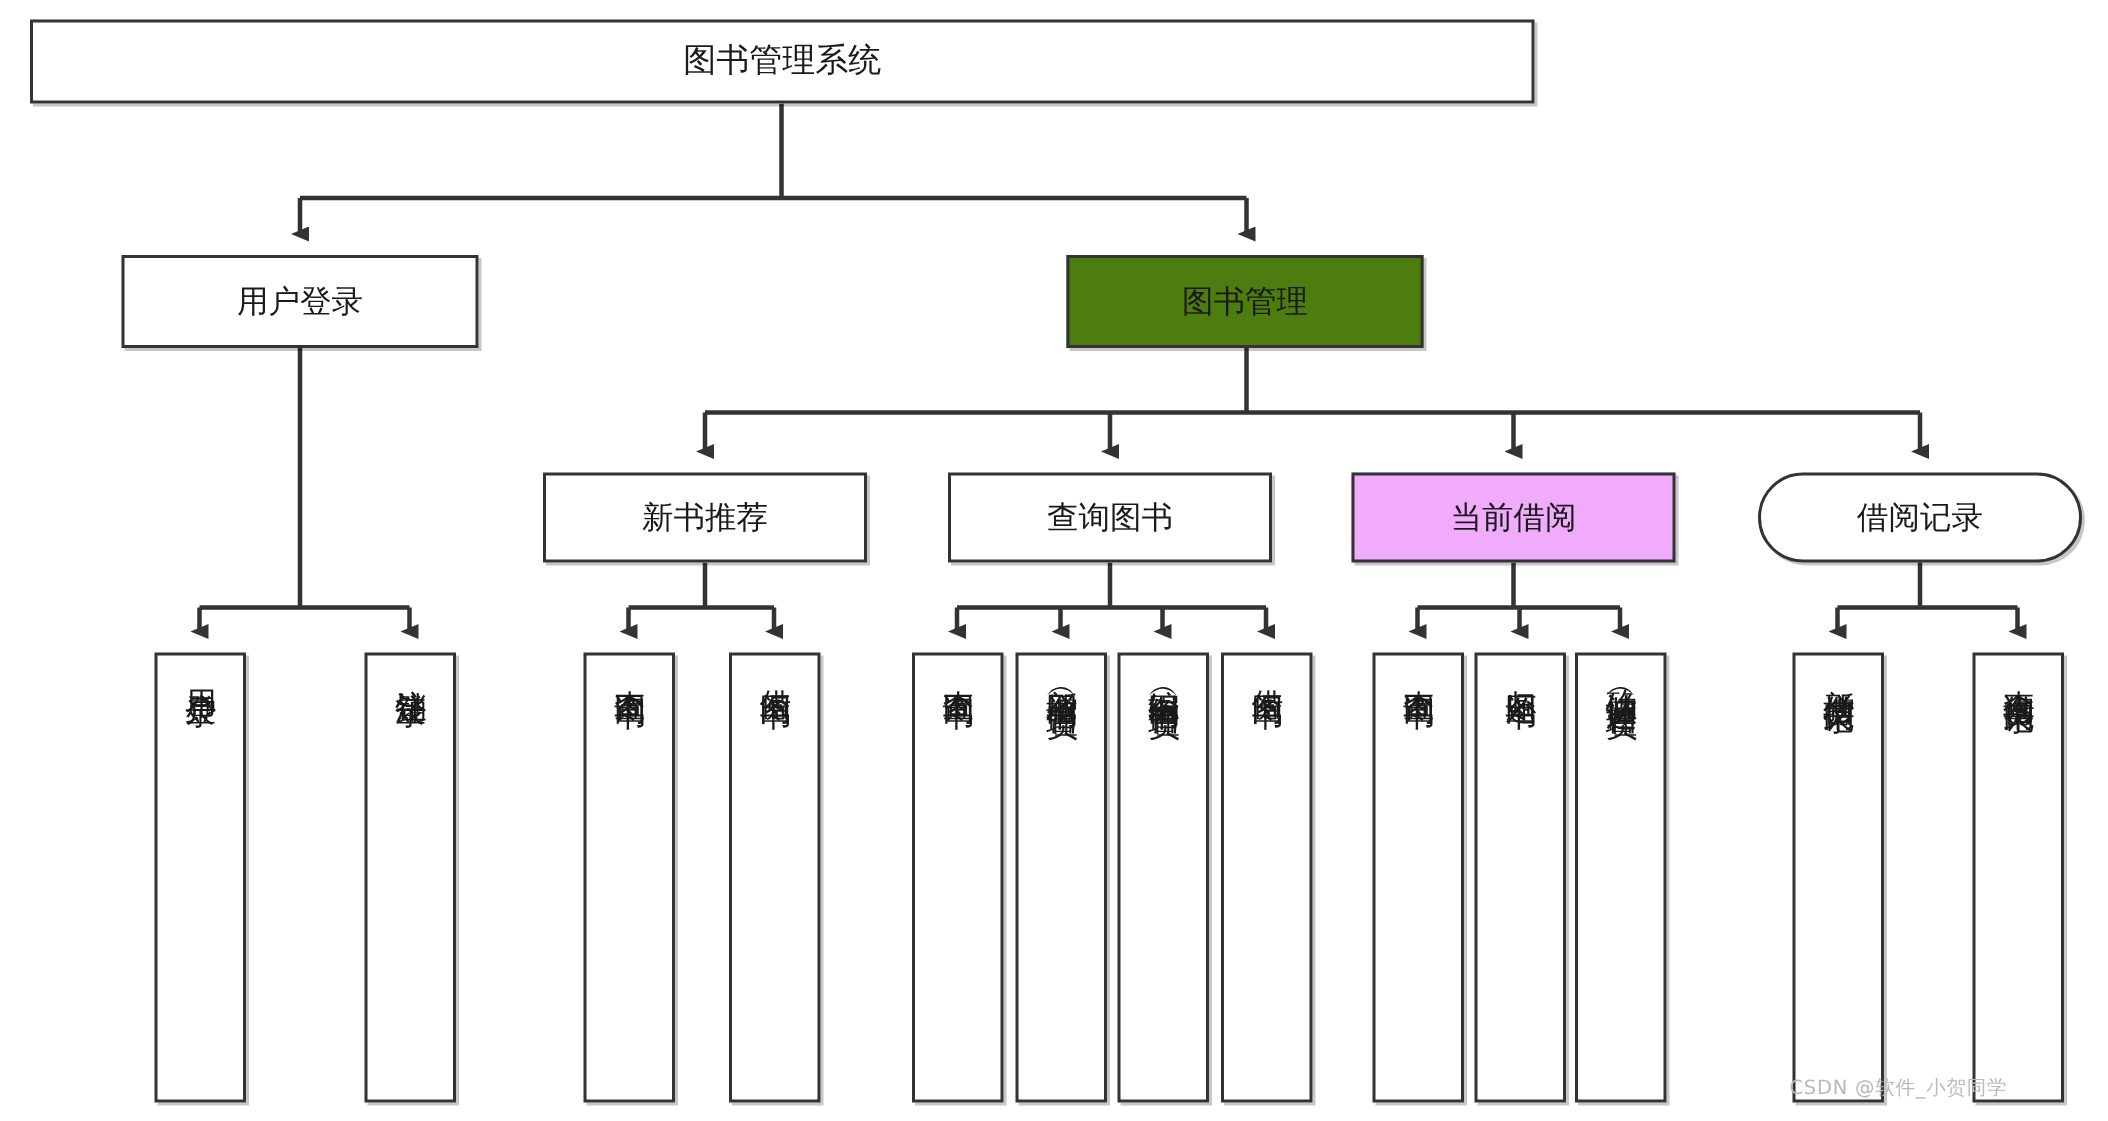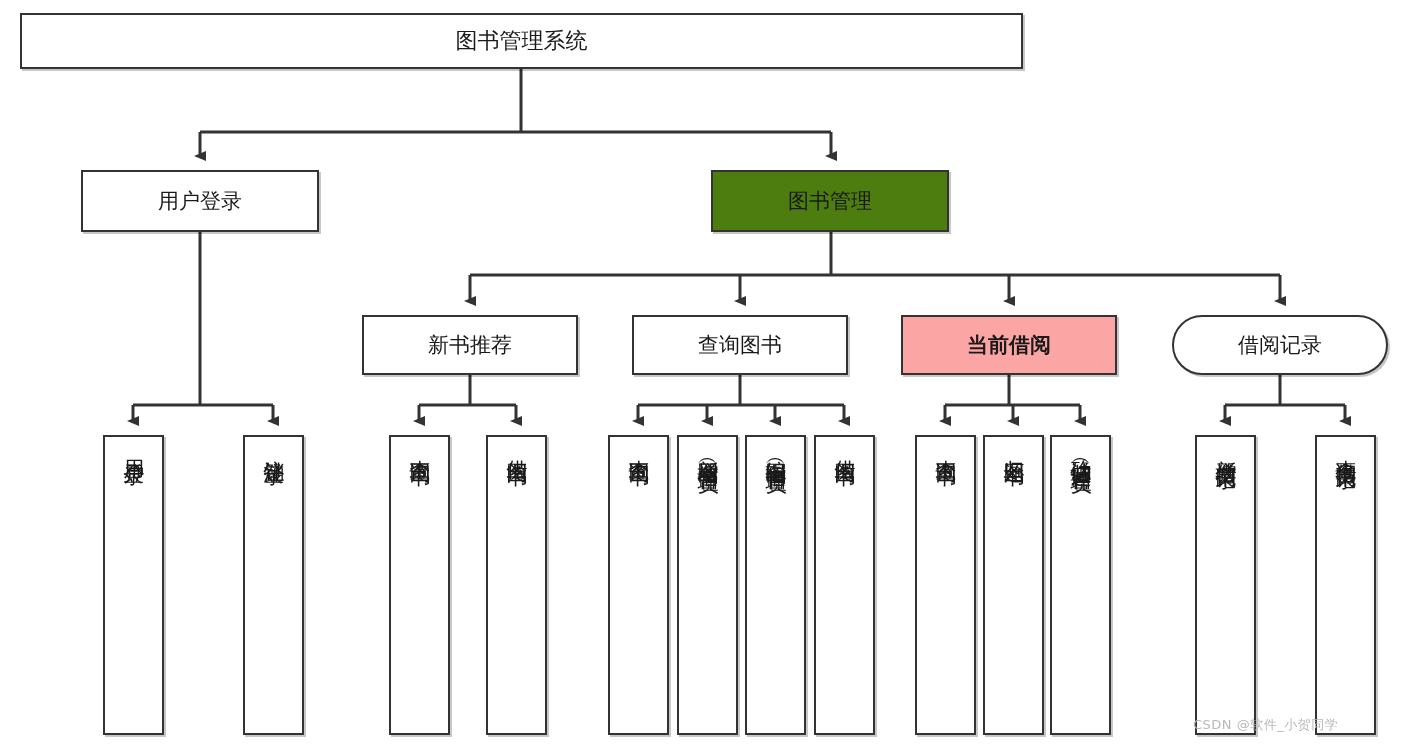--- a/index.html
+++ b/index.html
@@ -139,7 +139,7 @@
   <div class="node" style="left: 632px; top: 315px; width: 216px; height: 60px; border-color: rgb(51, 51, 51); background: rgb(255, 255, 255);">
     <span class="node-label" style="color: rgb(26, 26, 26);">查询图书</span>
   </div>
-  <div class="node" style="left: 901px; top: 315px; width: 216px; height: 60px; border-color: rgb(51, 51, 51); background: #fca5a5; font-weight: bold;">
+  <div class="node" style="left: 901px; top: 315px; width: 216px; height: 60px; border-color: rgb(51, 51, 51); background: #f0abfc;">
     <span class="node-label" style="color: rgb(26, 26, 26);">当前借阅</span>
   </div>
   <div class="node" style="left: 1172px; top: 315px; width: 216px; height: 60px; border-color: rgb(51, 51, 51); background: rgb(255, 255, 255); border-radius: 30px;">

